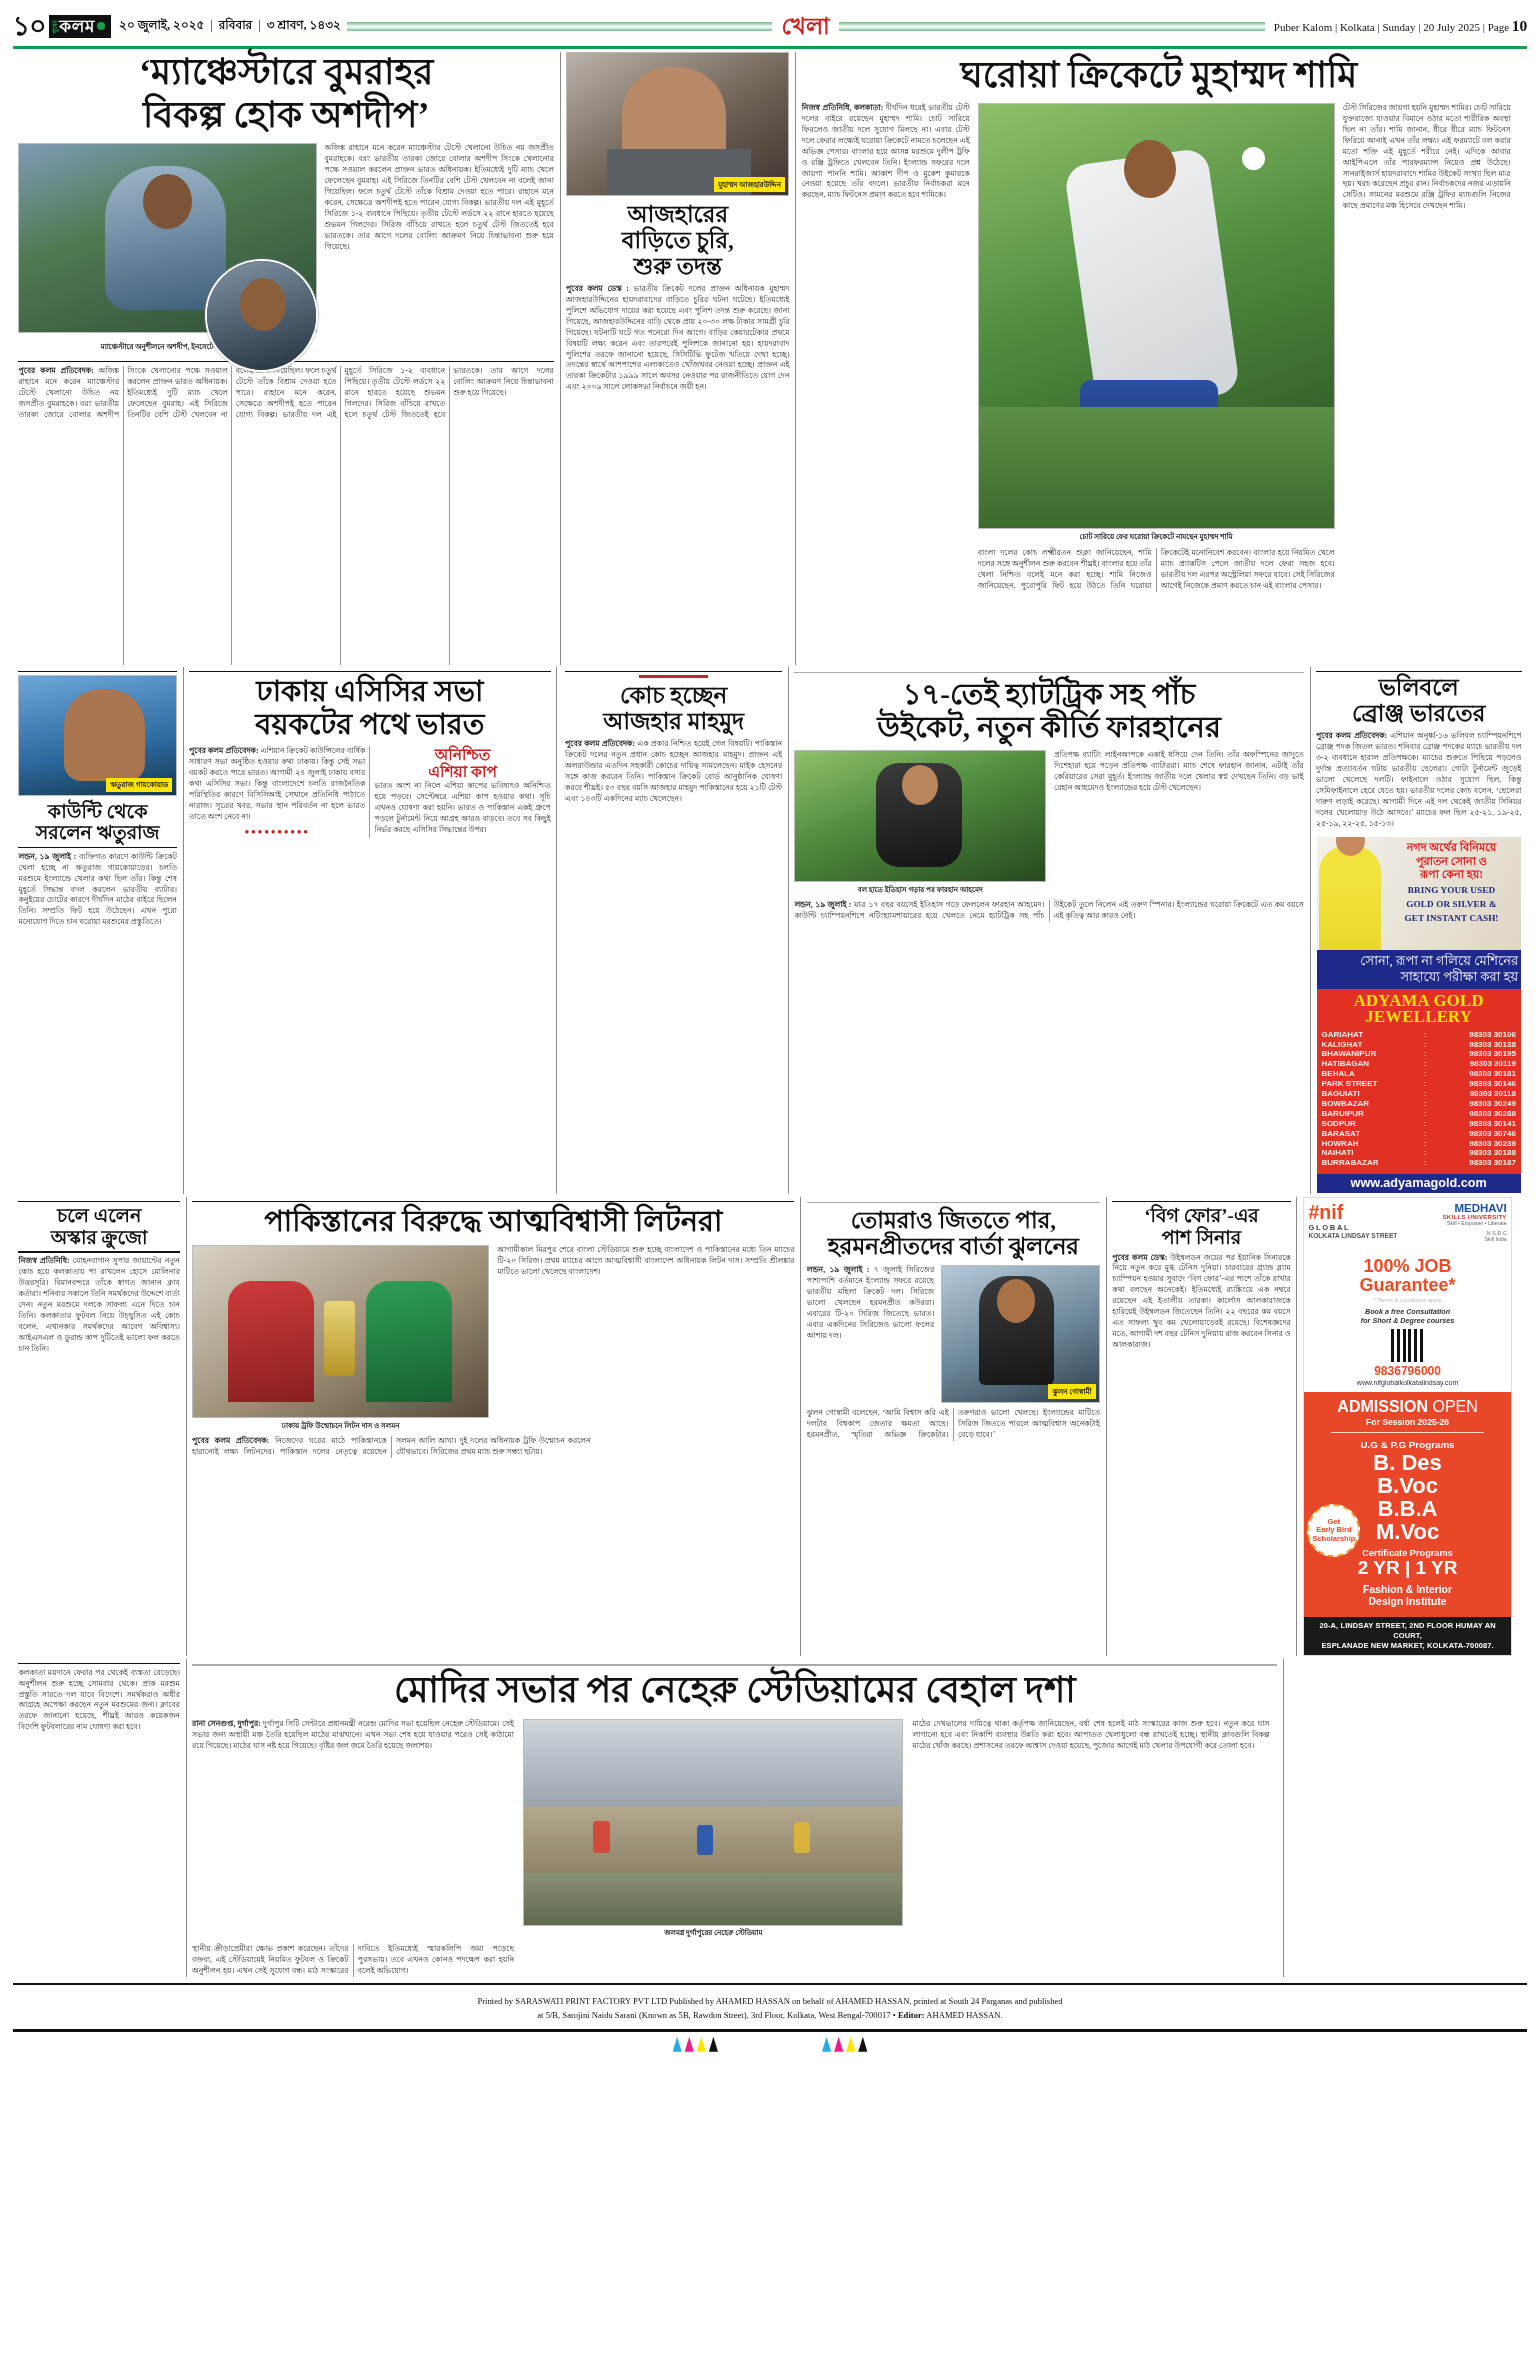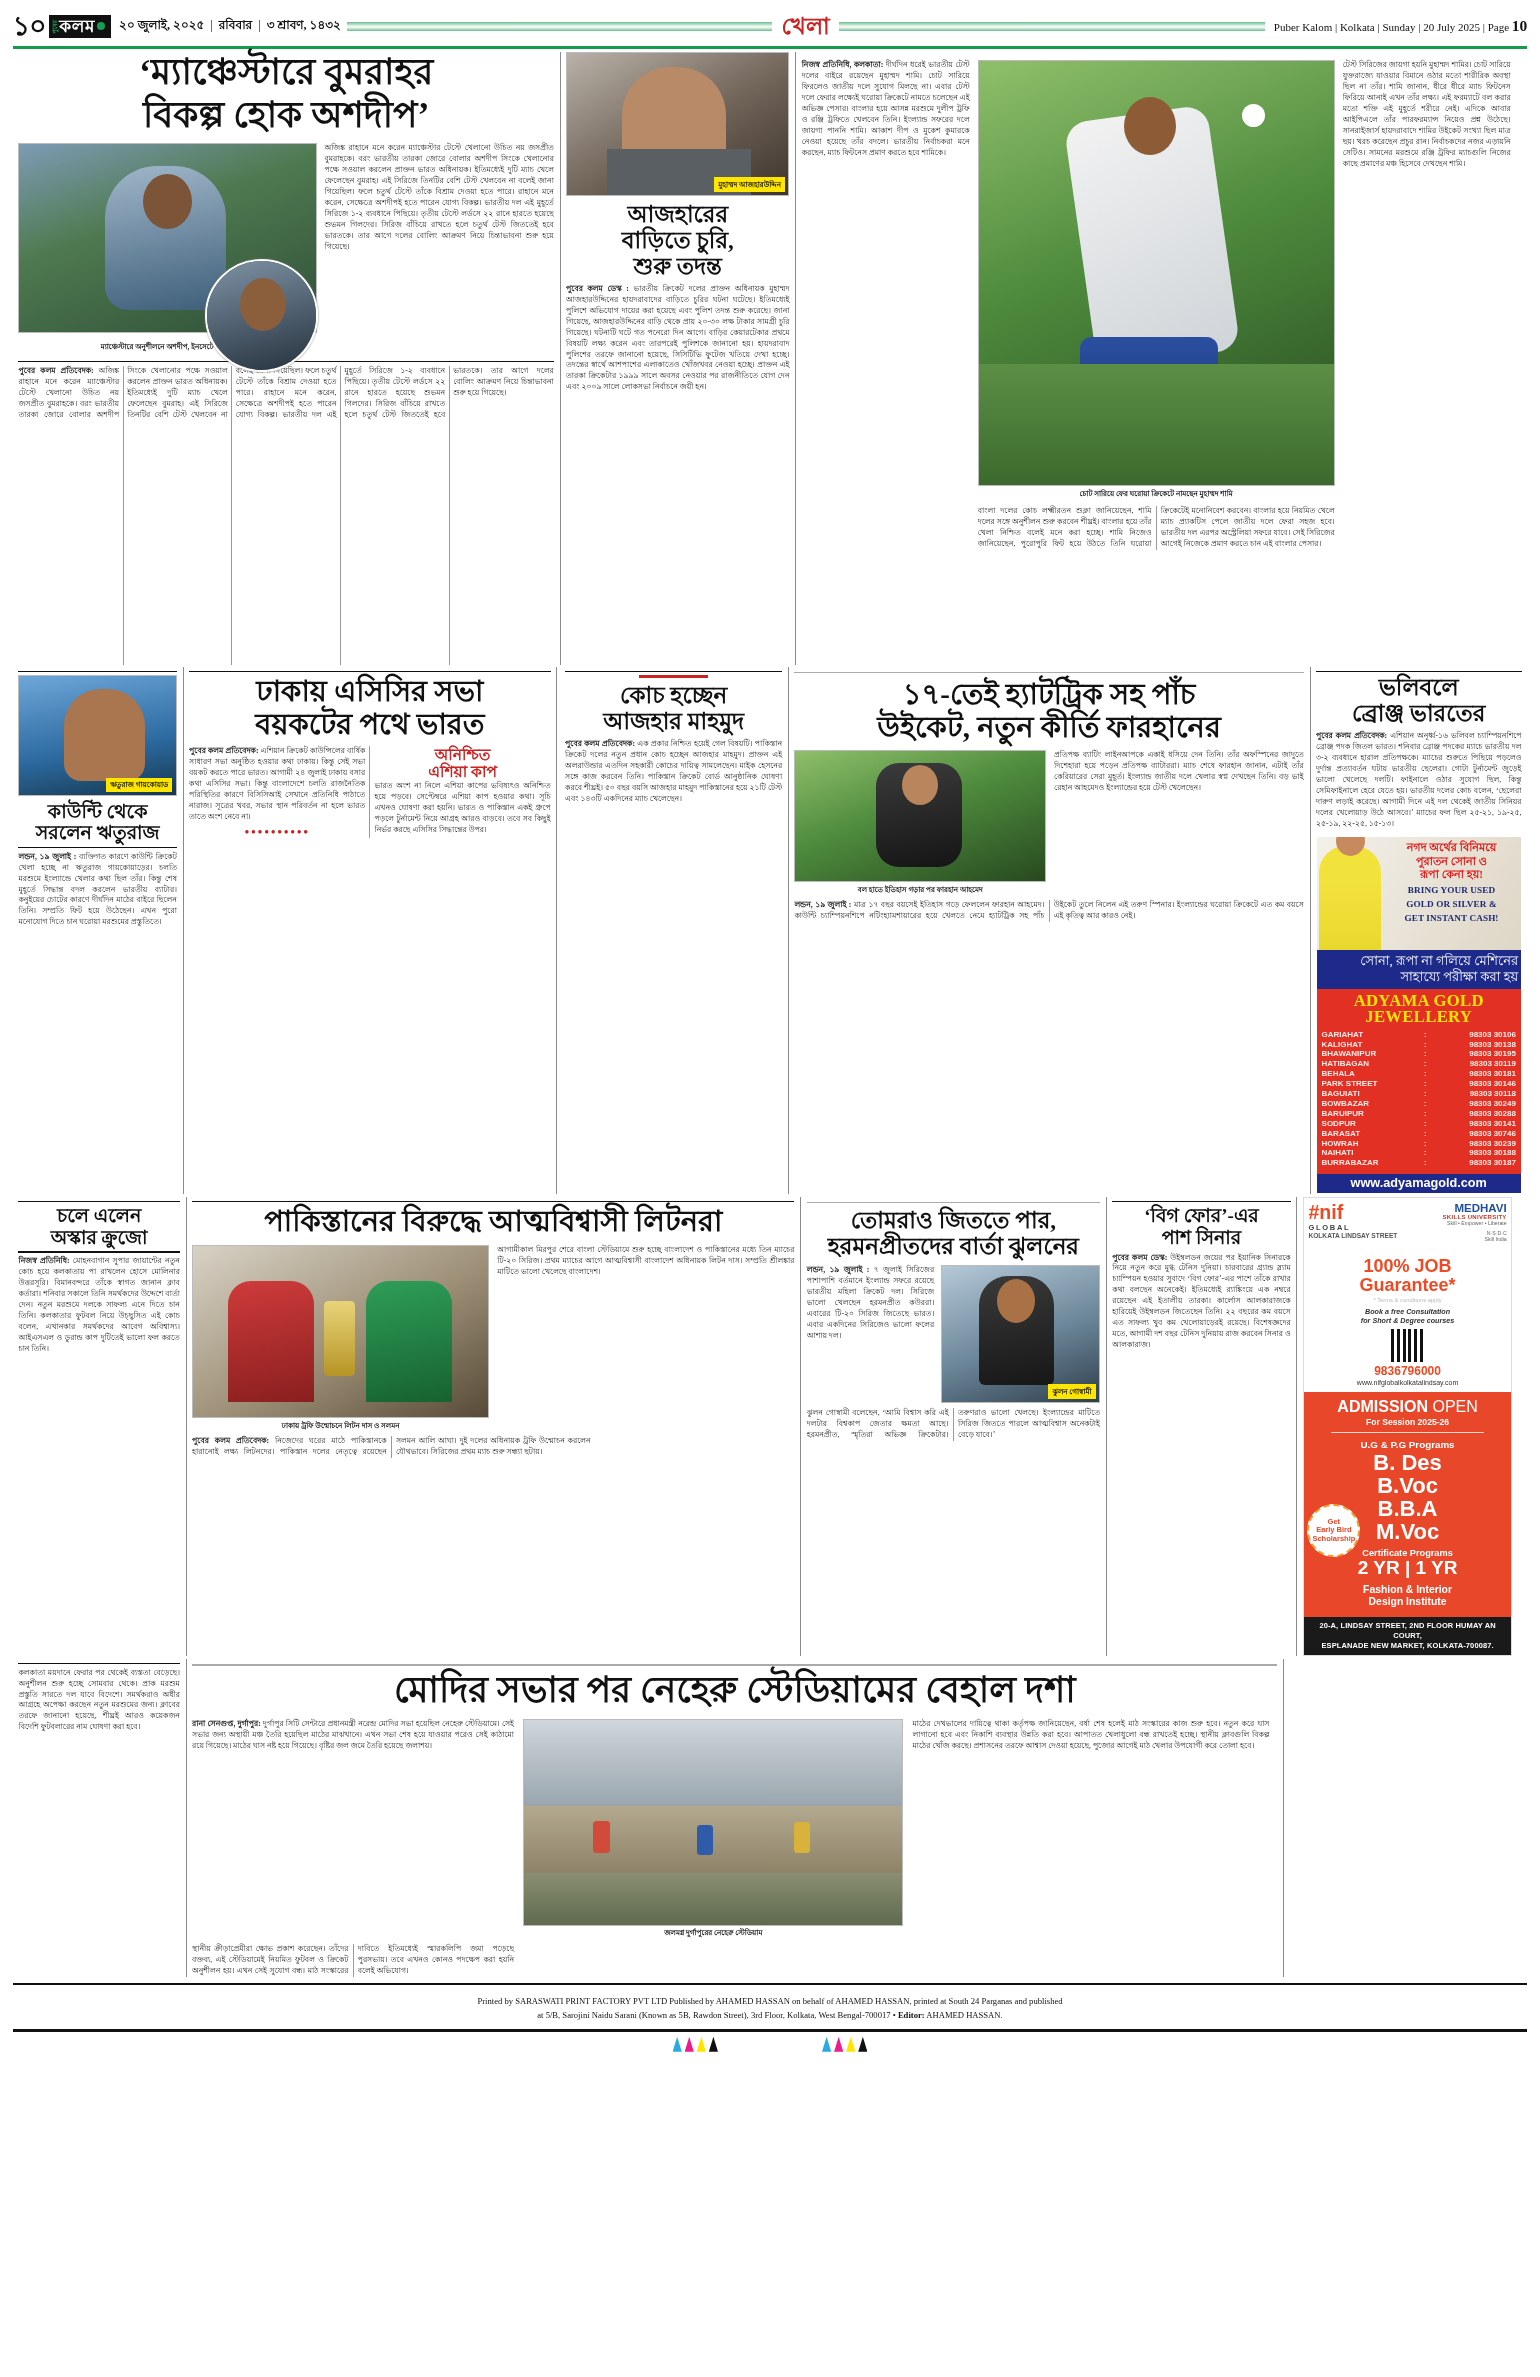--- a/index.html
+++ b/index.html
@@ -230,6 +230,7 @@
     <div class="colrule"></div>
 
     <div class="col" style="width:726px;">
+      <div class="hl hl-xl" style="margin-top:2.3px;">ঘরোয়া ক্রিকেটে মুহাম্মদ শামি</div>
 
       <div style="display:flex; gap:8px; margin-top:8px;">
         <div style="width:168px;" class="body-txt">

